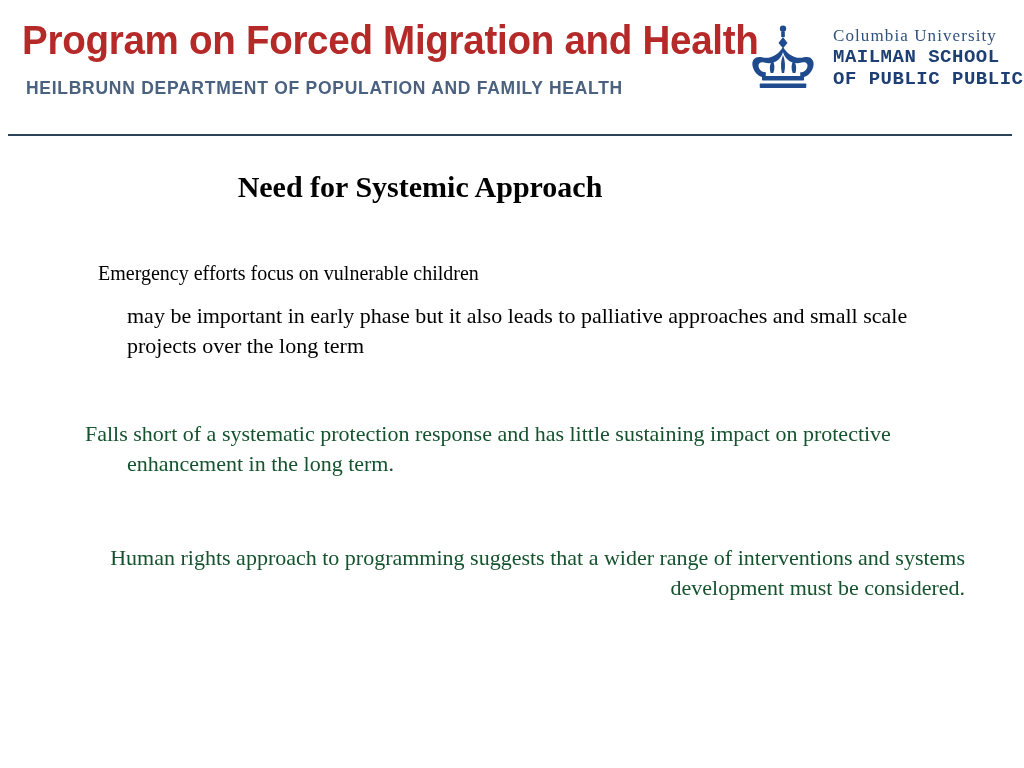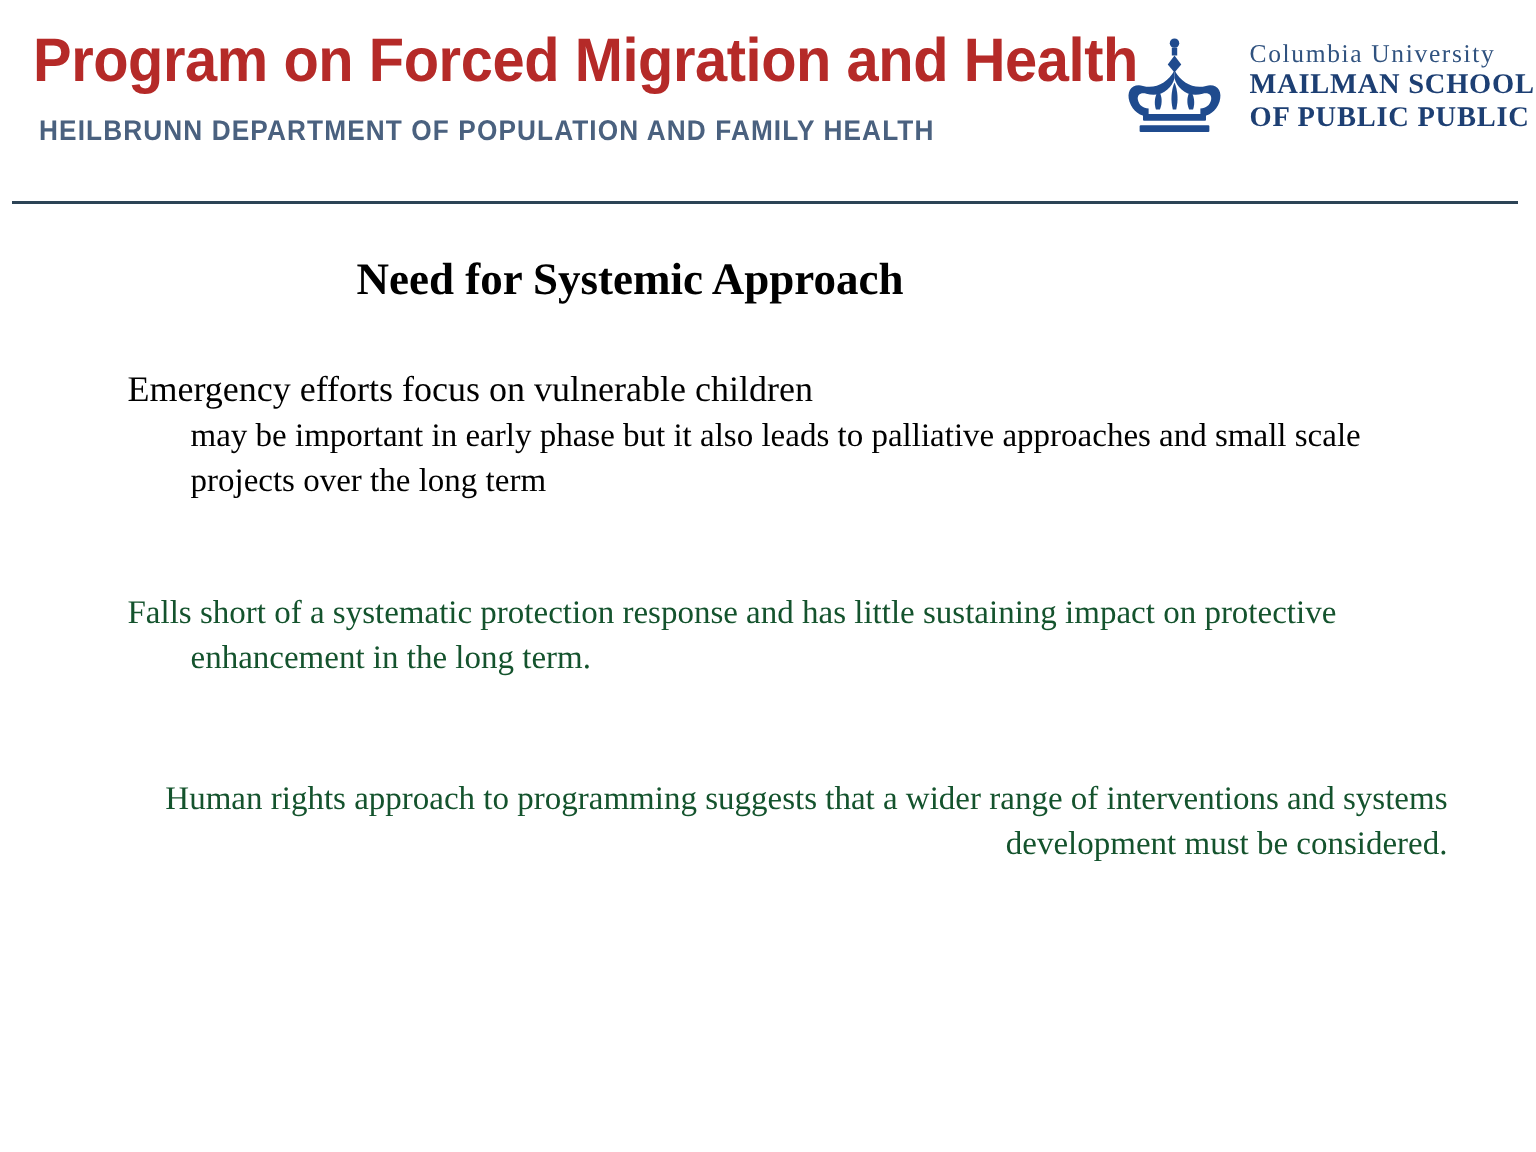--- a/index.html
+++ b/index.html
@@ -91,7 +91,7 @@
     white-space: nowrap;
   }
   .cu-line2, .cu-line3 {
-    font-family: Liberation Serif, serif;
+    font-family: Liberation Mono, monospace;
     font-weight: bold;
     font-size: 19px;
     line-height: 22px;

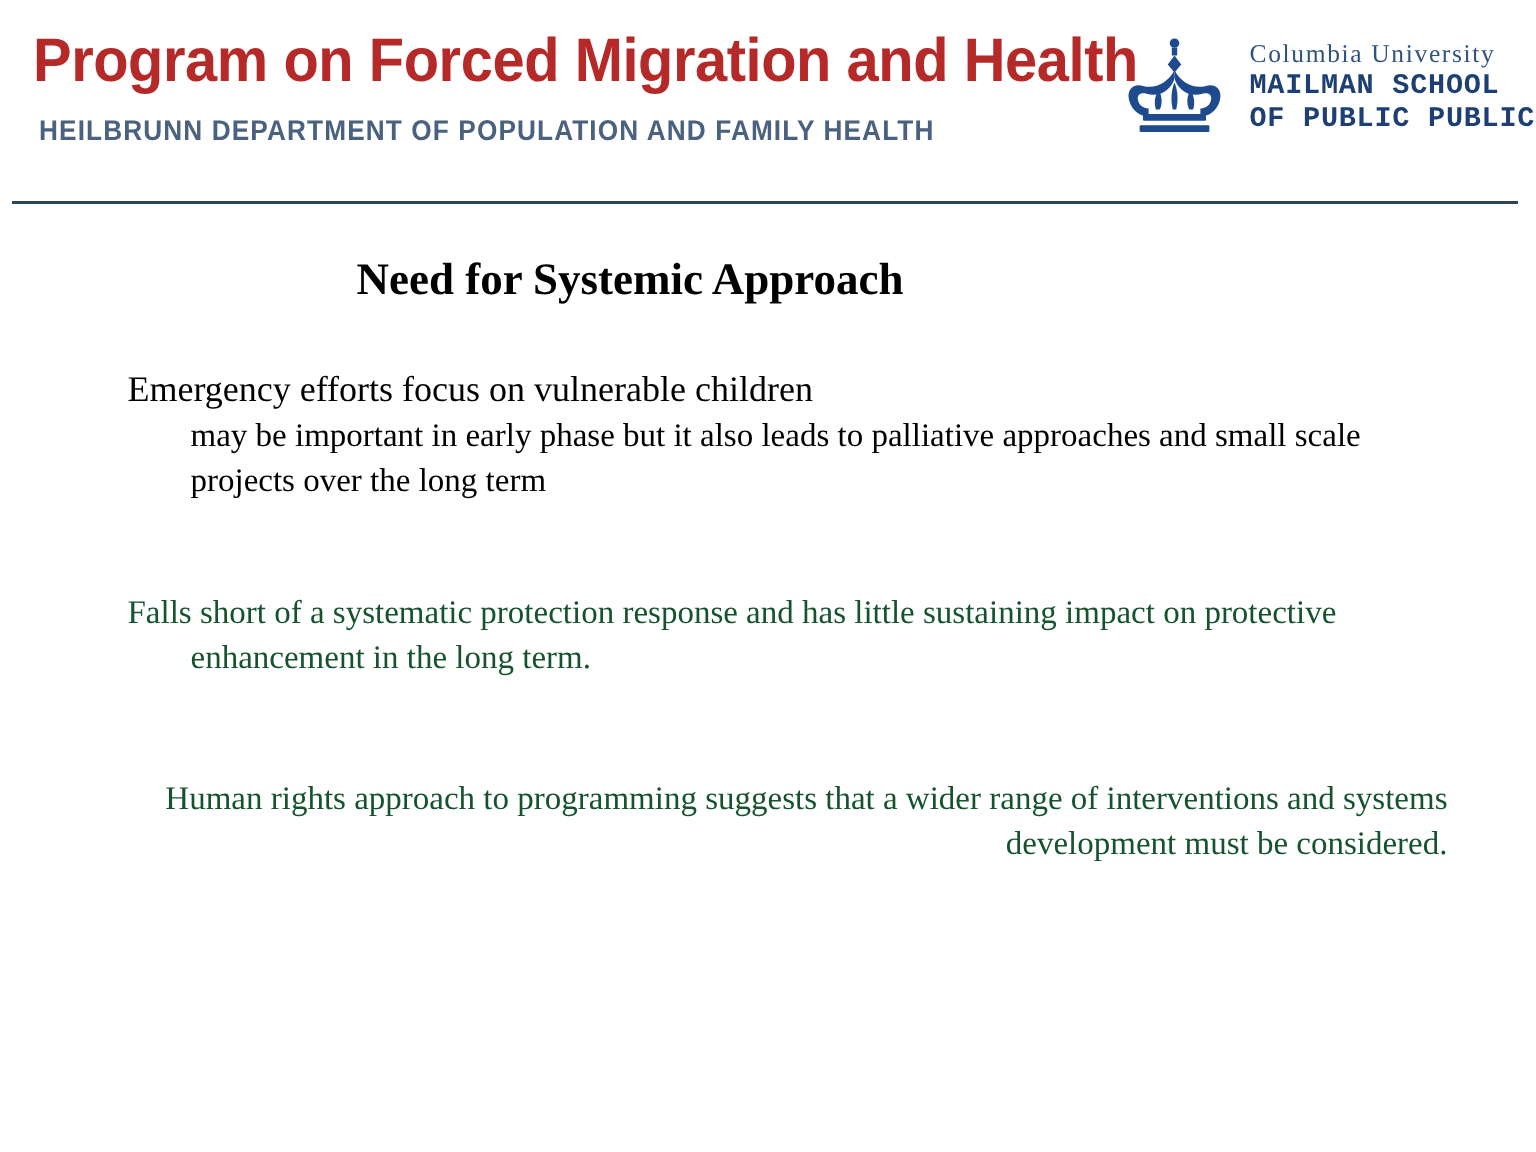--- a/index.html
+++ b/index.html
@@ -138,10 +138,10 @@
     text-align: right;
   }
   .body-lead {
-    font-size: 24px;
+    font-size: 20px;
     line-height: 30px;
     color: #000000;
-    margin: 0;
+    margin: 13px;
   }
   .body-indent {
     font-size: 22px;

